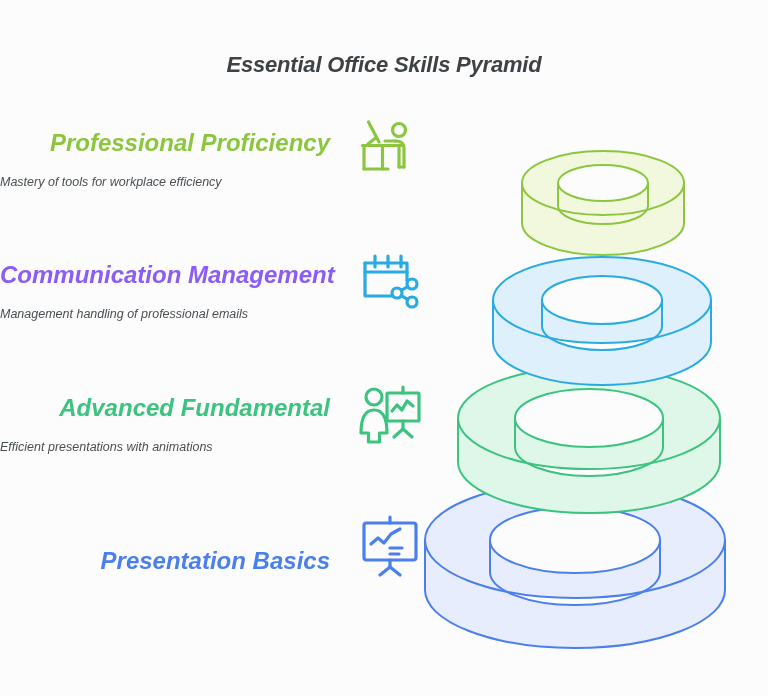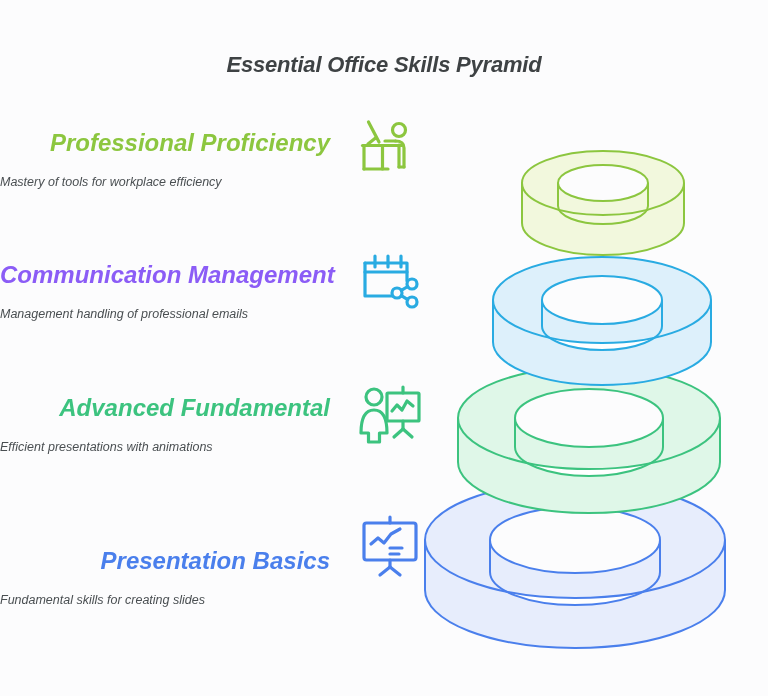--- a/index.html
+++ b/index.html
@@ -135,7 +135,6 @@
 
   <div class="row row-r4">
     <div class="row-head" style="color:#4a7fec">Presentation Basics</div>
-    <div class="row-sub">Fundamental skills for creating slides</div>
   </div>
   <div class="icon-box icon-r4">
     <svg viewBox="0 0 70 70" fill="none" stroke="#4a7fec" stroke-width="3.2" stroke-linecap="round" stroke-linejoin="round">

